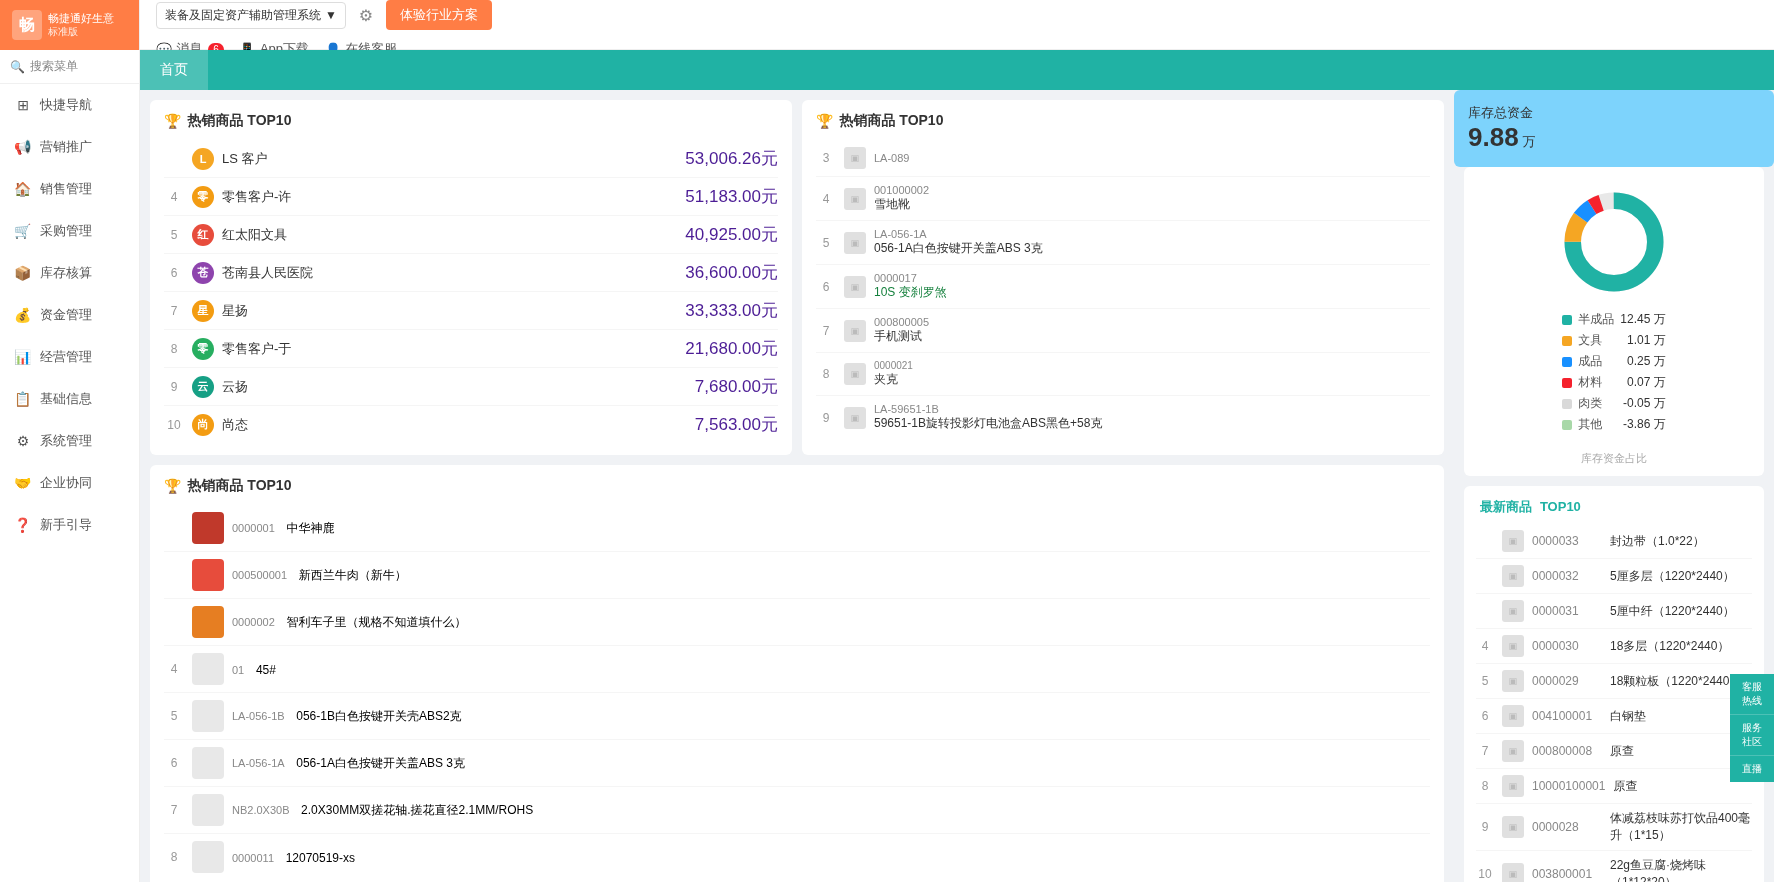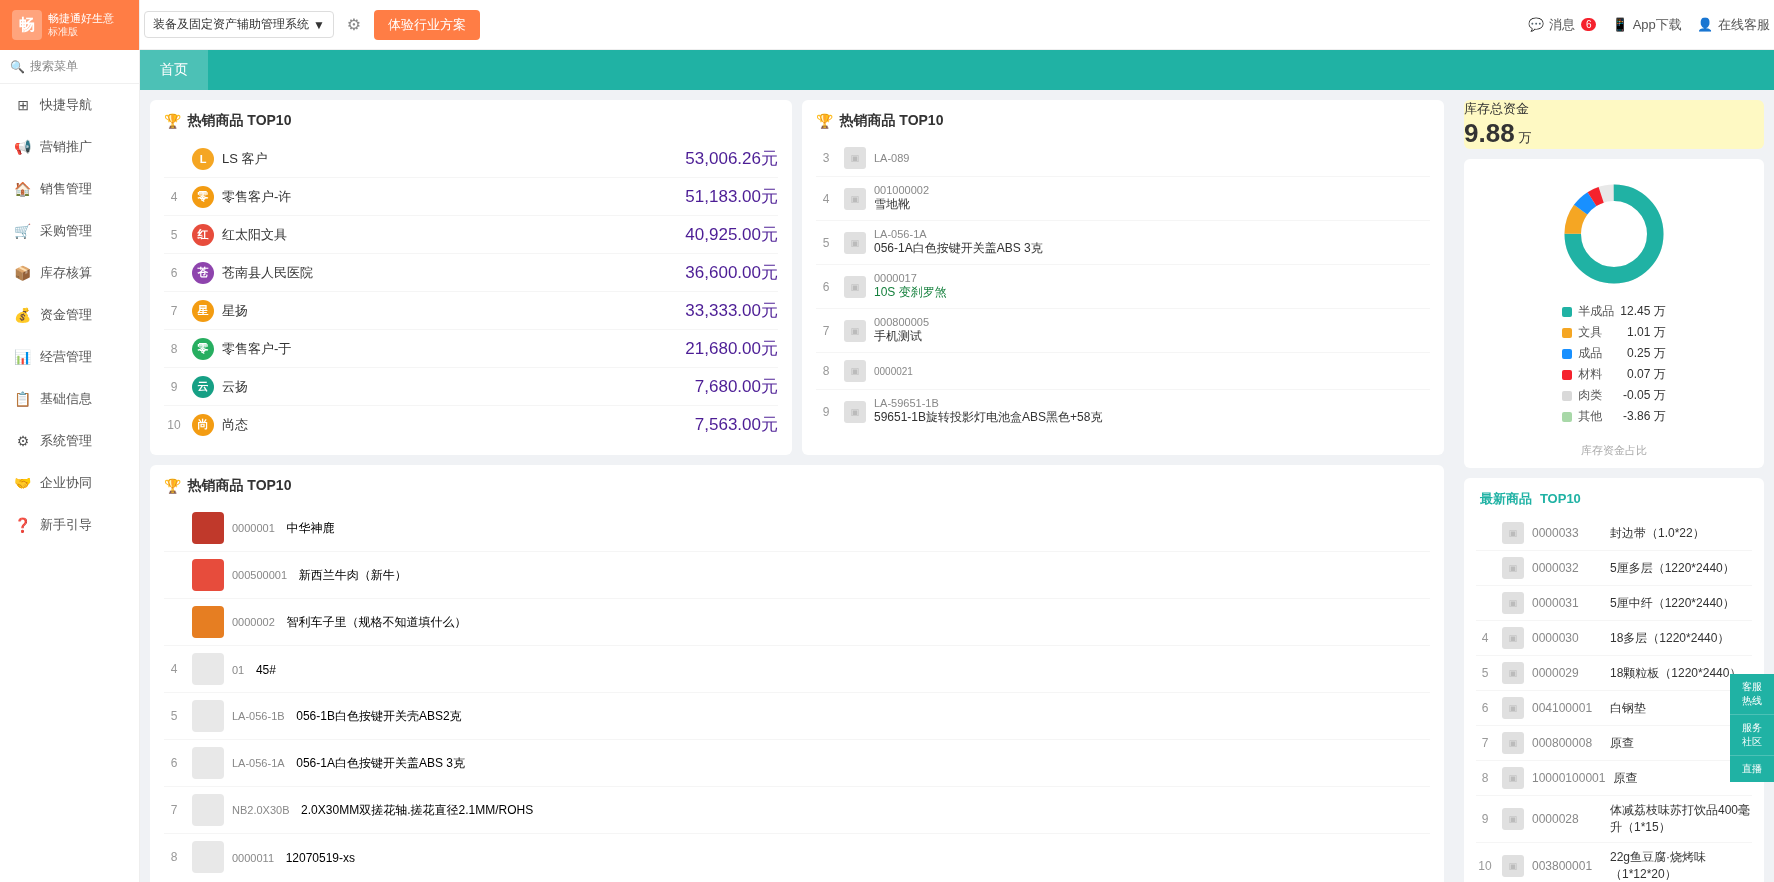--- a/index.html
+++ b/index.html
@@ -66,10 +66,11 @@
       background: #fff;
       height: 50px;
       display: flex;
-      align-items: center;
-      padding: 0 4px;
+      align-items: flex-start;
+      padding: 0 16px;
       border-bottom: 1px solid #eee;
       gap: 10px;
+      flex-direction: column;
     }
     .topbar-title {
       font-size: 13px; color: #333; flex: 1;

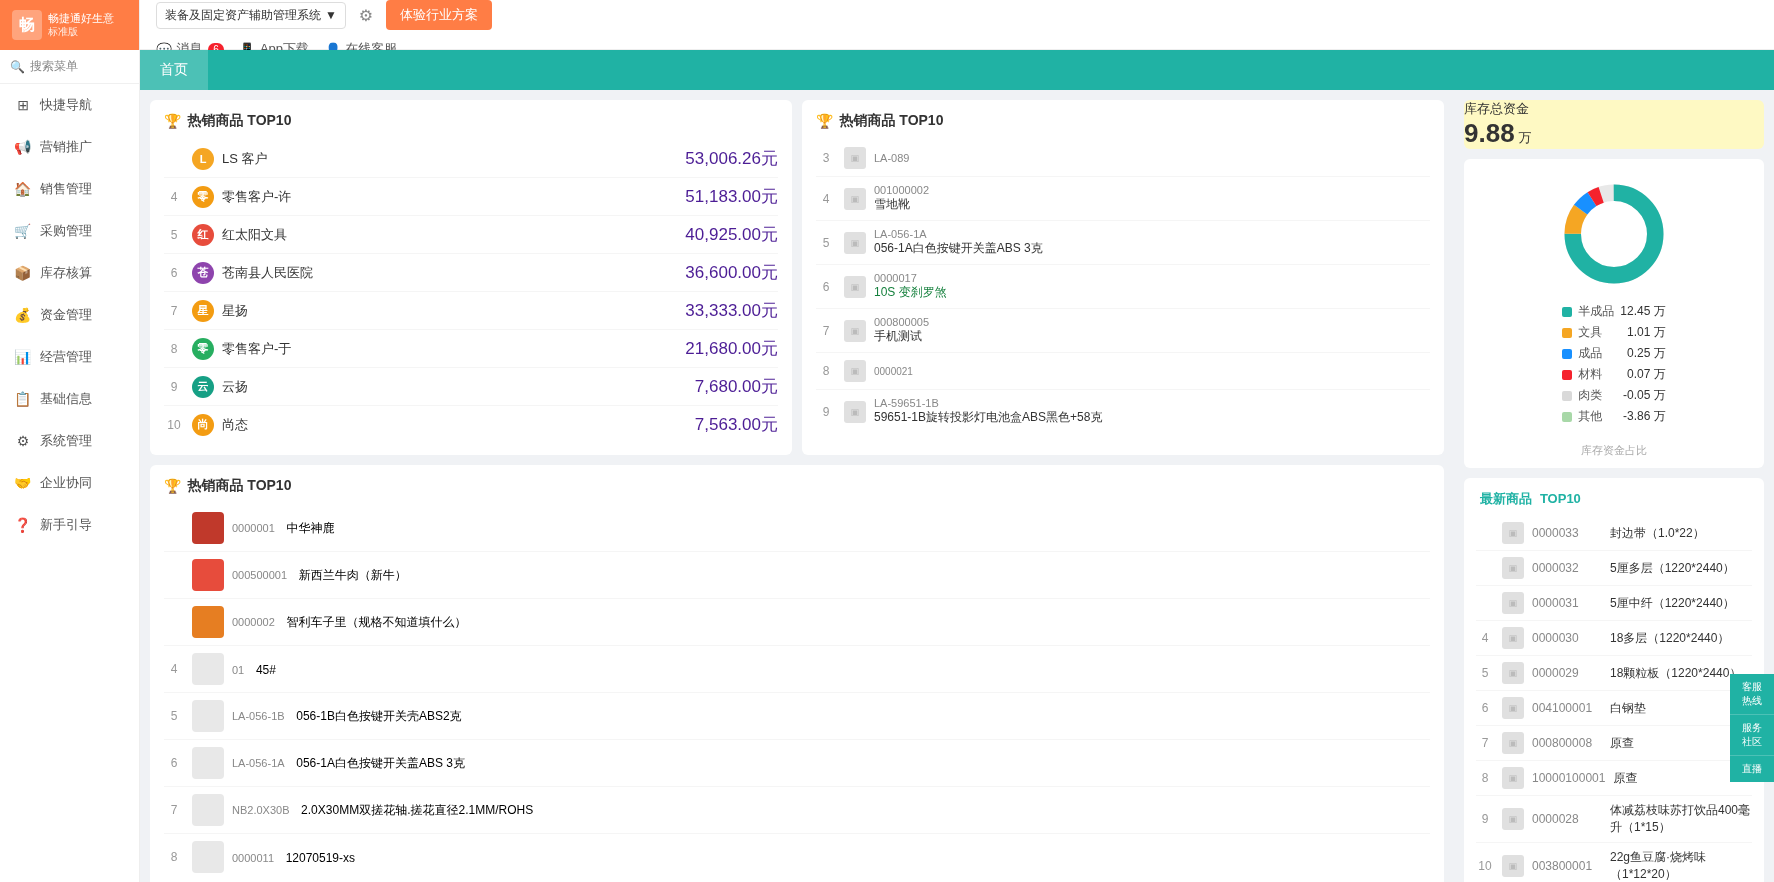--- a/index.html
+++ b/index.html
@@ -189,9 +189,9 @@
 
     
     .rp-inventory {
-      background: #fef9c3;
-      margin: 10px;
+      background: #7dd3fc;
       border-radius: 6px;
+      padding: 14px;
     }
     .rp-inv-title { font-size: 13px; color: #333; }
     .rp-inv-value { font-size: 26px; font-weight: bold; color: #333; }

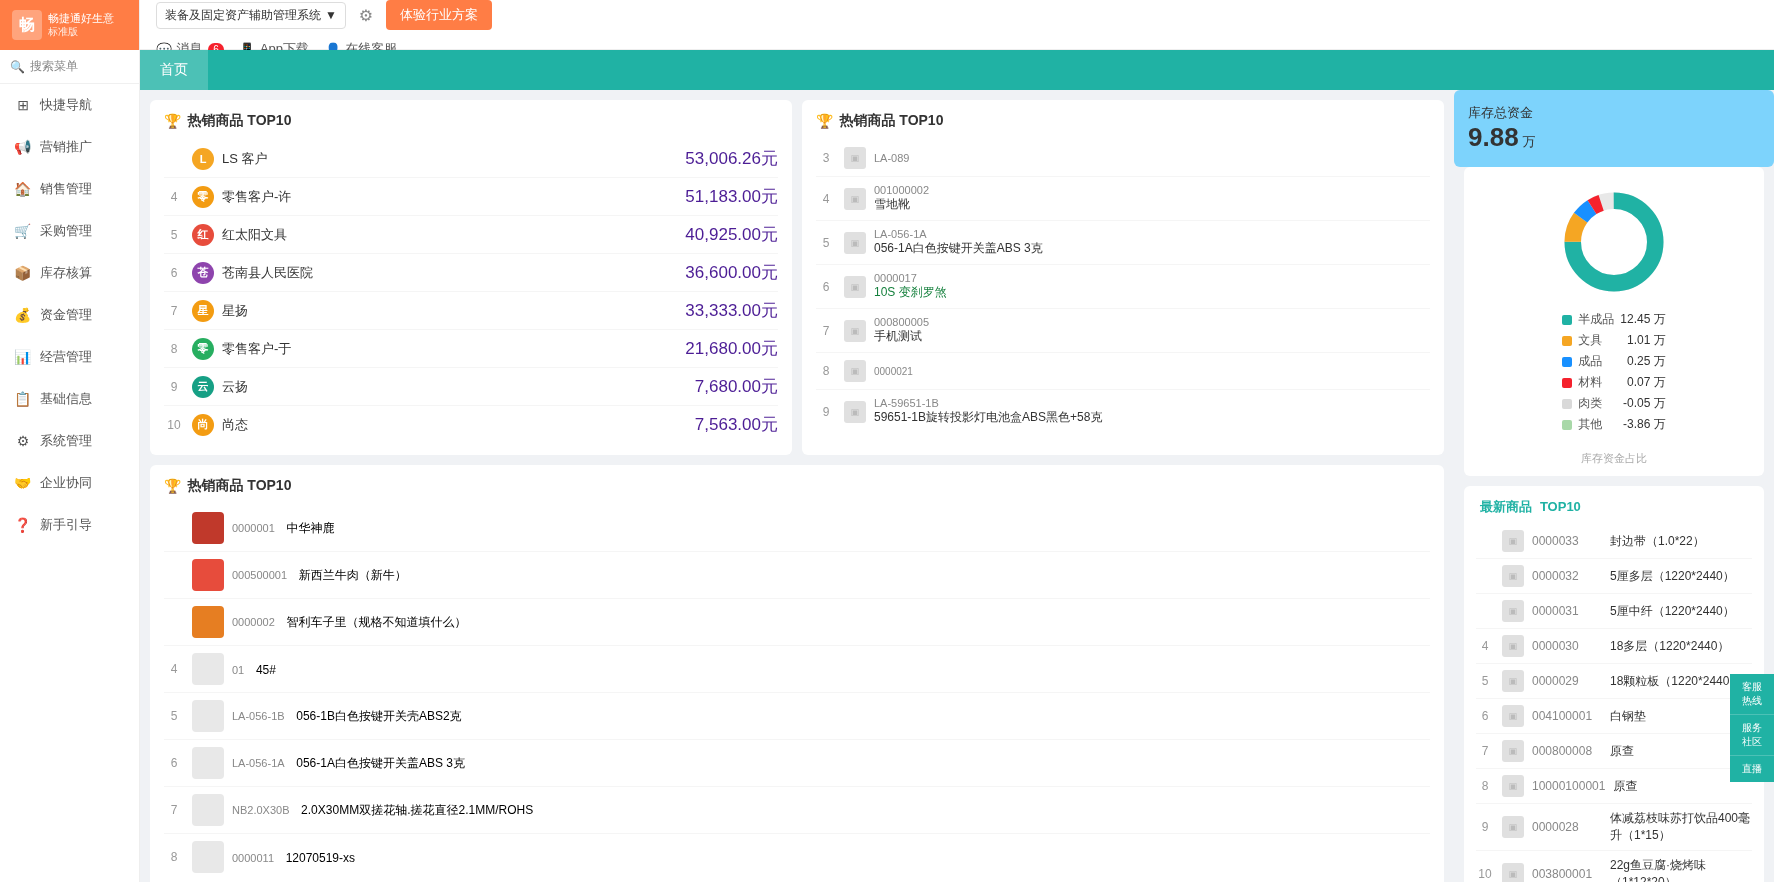--- a/index.html
+++ b/index.html
@@ -495,6 +495,7 @@
               <div class="np-img">▣</div>
               <div style="flex:1">
                 <div style="color:#888;font-size:10px;">0000021</div>
+                <div style="font-size:12px;color:#333;">夹克</div>
               </div>
             </div>
             <div class="list-item">

